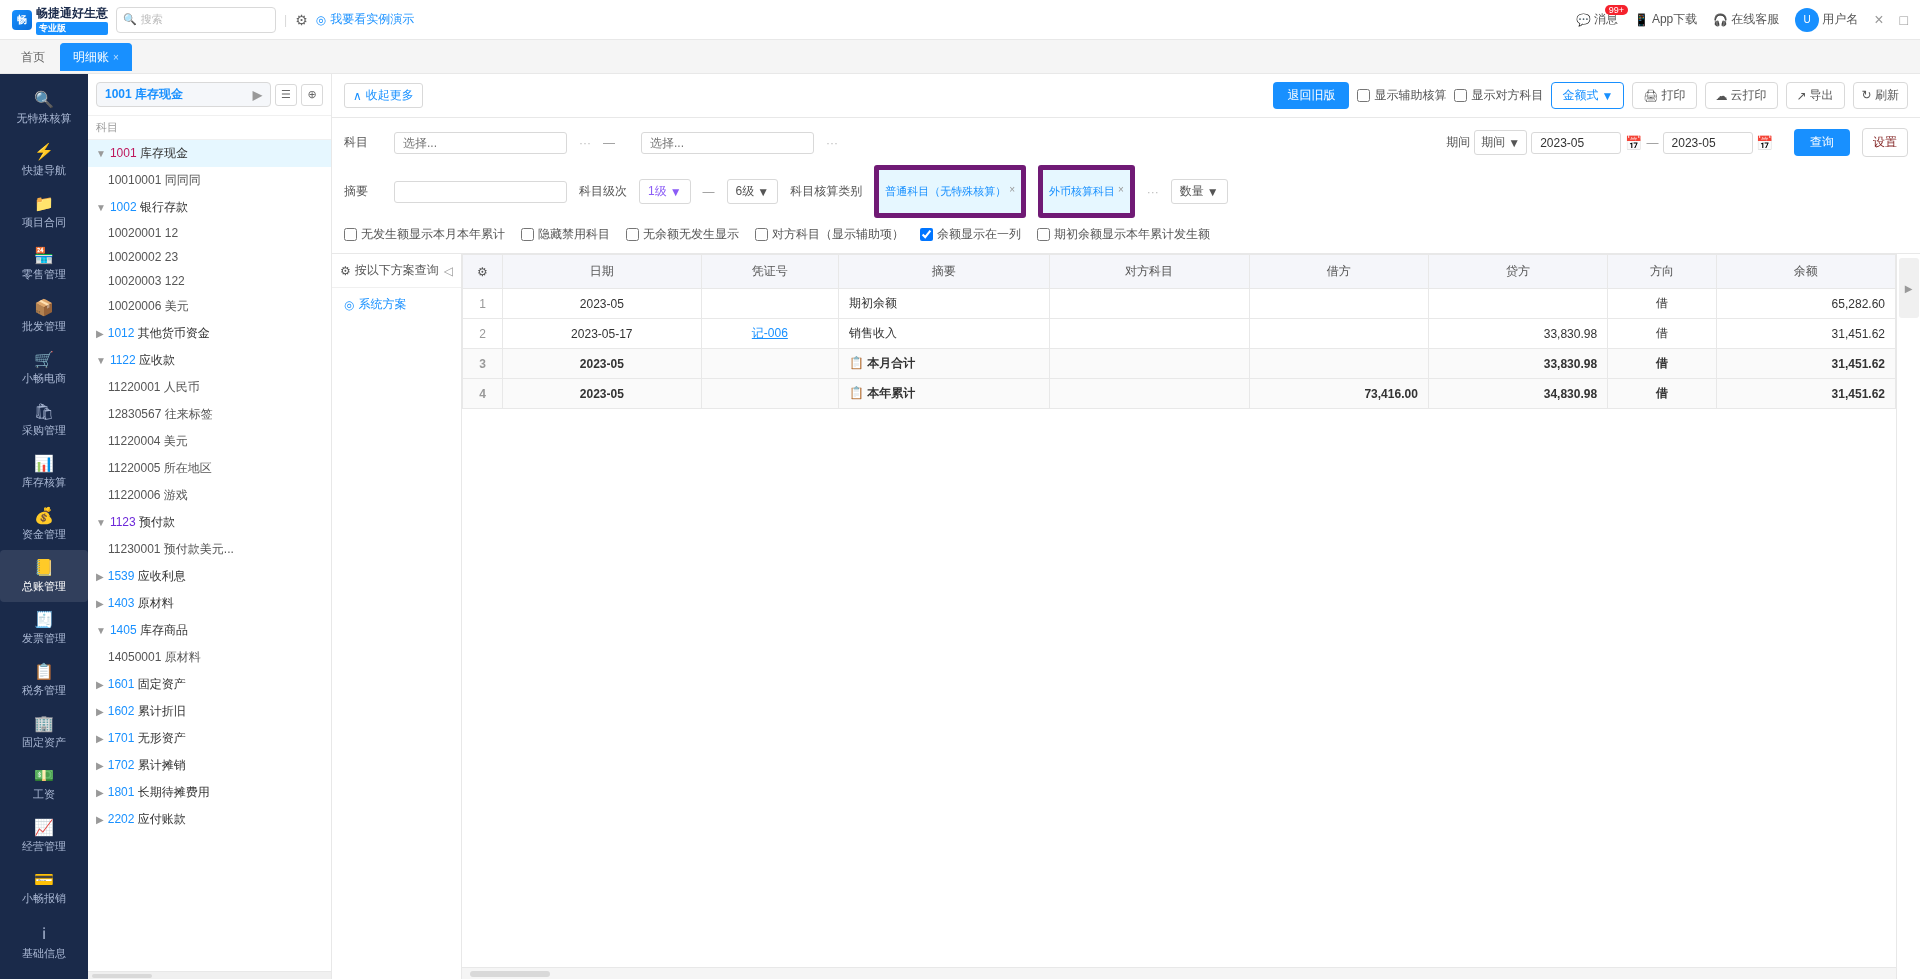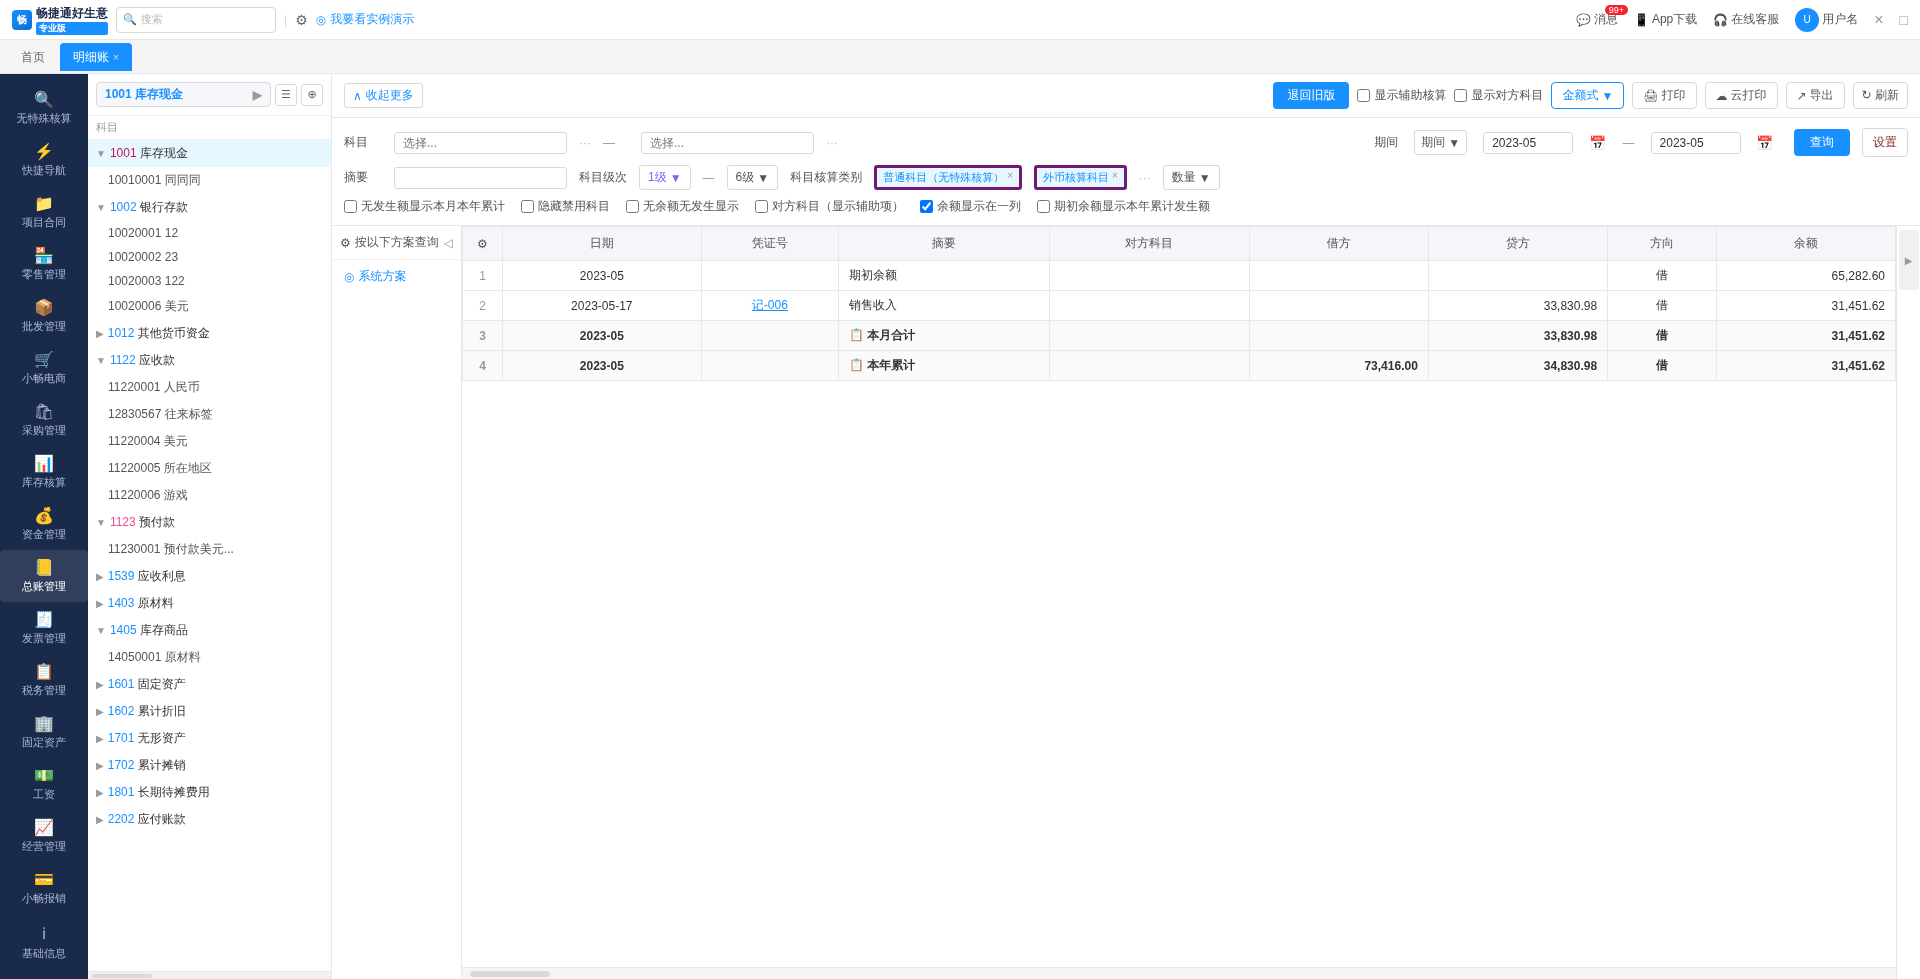--- a/index.html
+++ b/index.html
@@ -72,7 +72,7 @@
     .filter-input { border: 1px solid #d9d9d9; border-radius: 3px; padding: 3px 8px; font-size: 12px; color: #333; background: #fff; min-width: 80px; margin-left: 14px; }
     .filter-input.placeholder { color: #bbb; }
     .filter-dash { color: #999; }
-    .filter-period { display: flex; align-items: center; gap: 16px; margin-left: auto; }
+    .filter-period { display: flex; align-items: center; gap: 4px; margin-left: auto; }
     .period-label { color: #555; font-size: 12px; }
     .period-input { border: 1px solid #d9d9d9; border-radius: 3px; padding: 3px 8px; font-size: 12px; color: #333; background: #fff; width: 90px; }
     .filter-tag { display: flex; align-items: flex-start; gap: 3px; background: #e6f7ff; border: 3px solid #701a75; border-radius: 3px; padding: 2px 6px; font-size: 11px; color: #1890ff; }

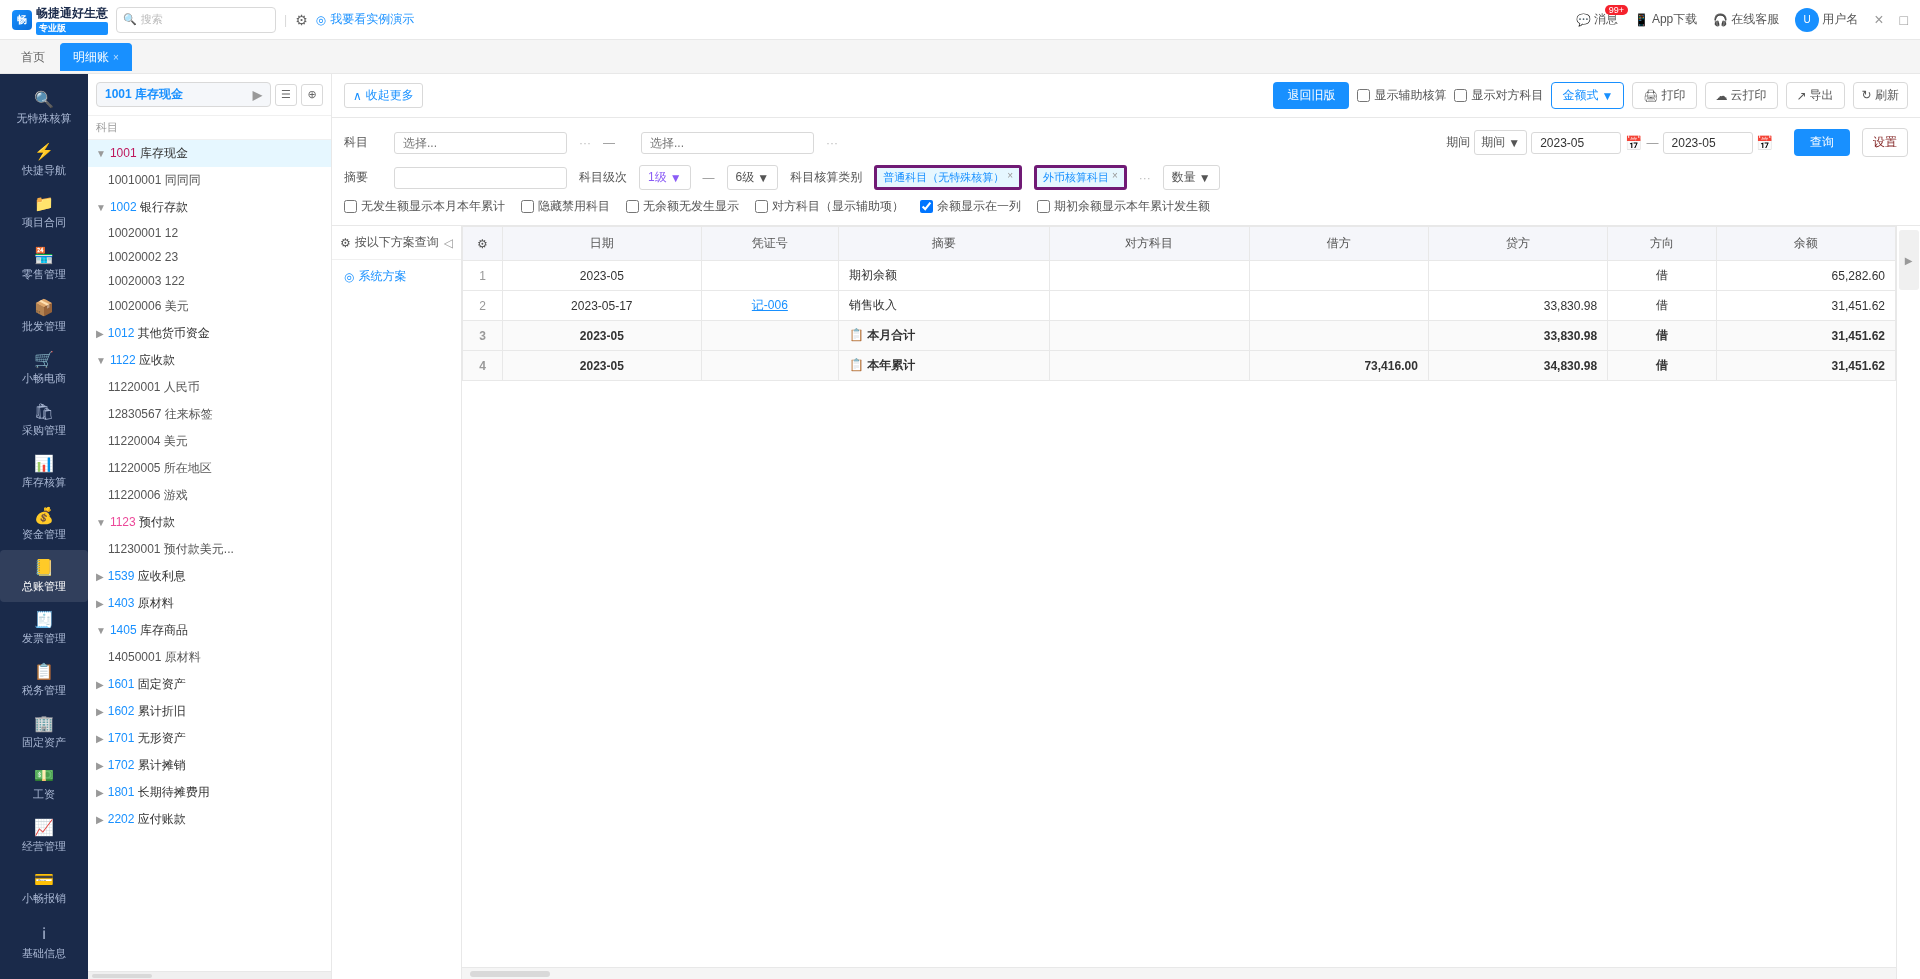--- a/index.html
+++ b/index.html
@@ -75,7 +75,7 @@
     .filter-period { display: flex; align-items: center; gap: 4px; margin-left: auto; }
     .period-label { color: #555; font-size: 12px; }
     .period-input { border: 1px solid #d9d9d9; border-radius: 3px; padding: 3px 8px; font-size: 12px; color: #333; background: #fff; width: 90px; }
-    .filter-tag { display: flex; align-items: flex-start; gap: 3px; background: #e6f7ff; border: 3px solid #701a75; border-radius: 3px; padding: 2px 6px; font-size: 11px; color: #1890ff; }
+    .filter-tag { display: flex; align-items: flex-start; gap: 3px; background: #e6f7ff; border: 5px solid #701a75; border-radius: 3px; padding: 14px 6px; font-size: 11px; color: #1890ff; }
     .filter-tag .tag-close { cursor: pointer; color: #999; font-size: 10px; }
     .btn-query { background: #1890ff; color: #fff; border: none; border-radius: 4px; padding: 5px 16px; cursor: pointer; font-size: 12px; margin-left: 8px; }
     .btn-setting { background: #fff; border: 1px solid #d9d9d9; color: #7f1d1d; border-radius: 4px; padding: 5px 10px; cursor: pointer; font-size: 12px; }

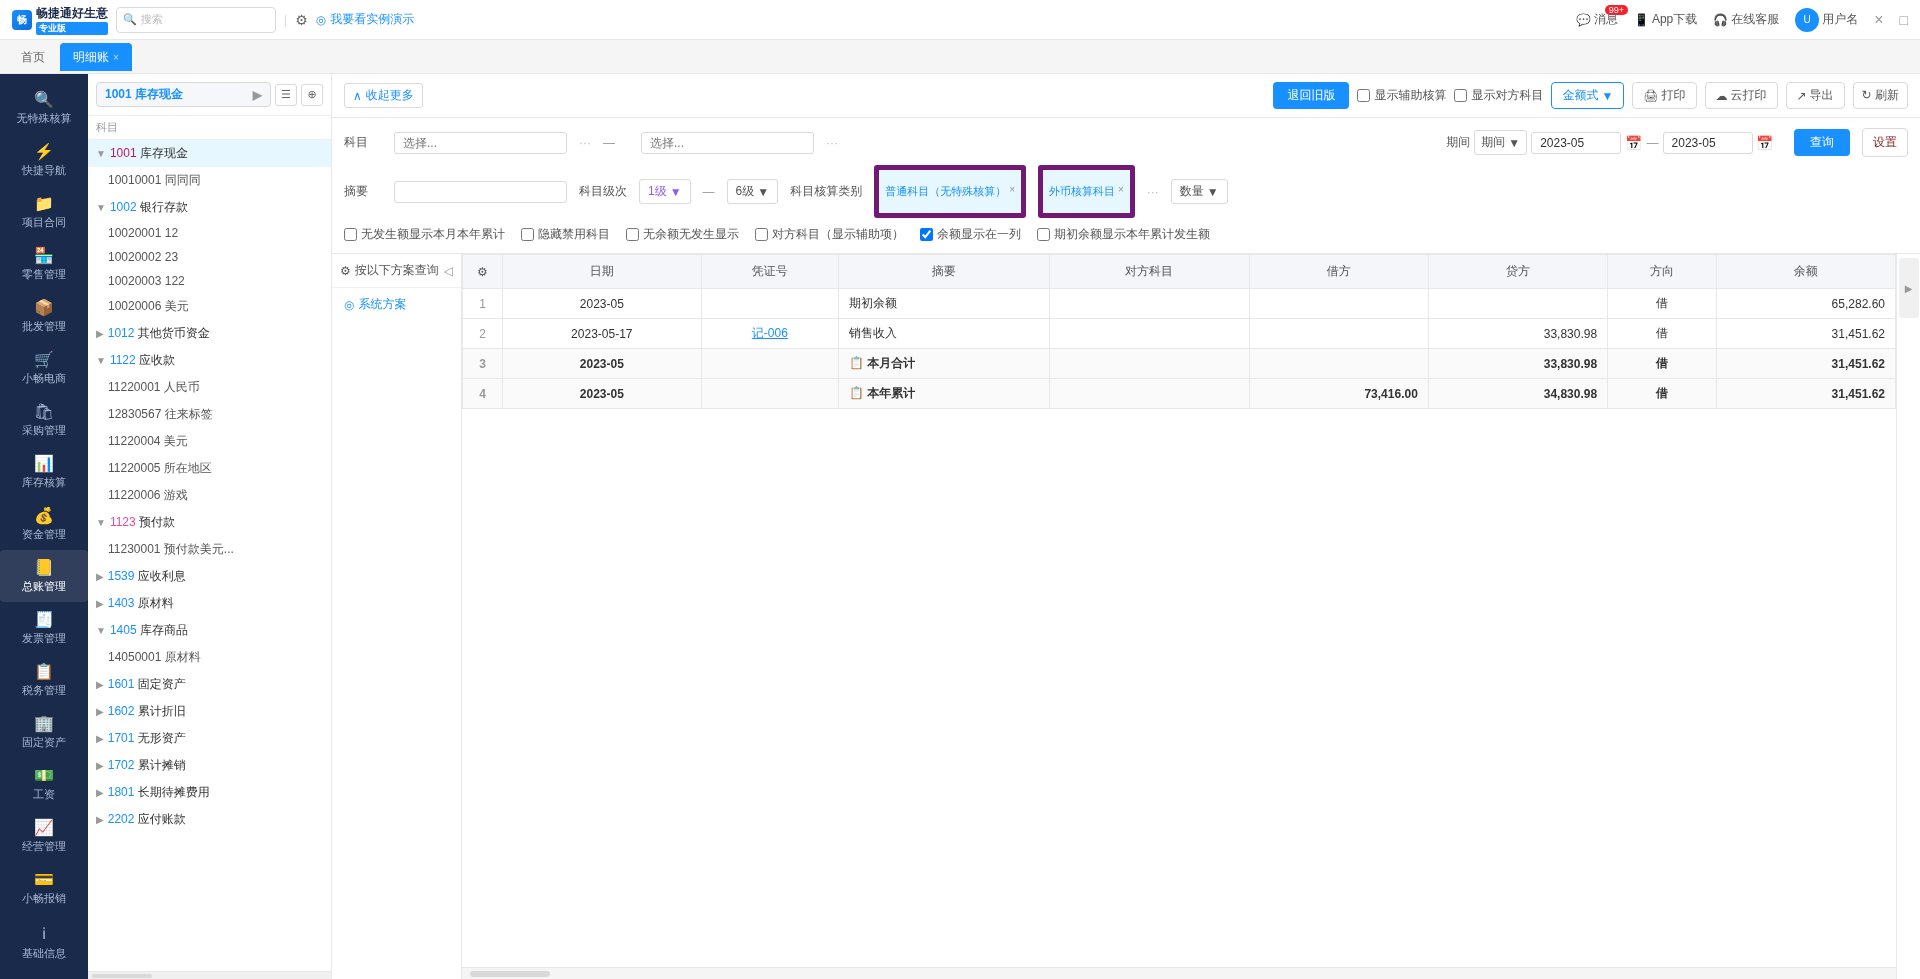--- a/index.html
+++ b/index.html
@@ -312,7 +312,7 @@
         </div>
         <div class="tree-node parent">
           <span class="expand">▼</span>
-          <span><span style="color:#ec4899;">1123</span> 预付款</span>
+          <span><span style="color:#6d28d9;">1123</span> 预付款</span>
         </div>
         <div class="tree-node child">
           <span>11230001 预付款美元...</span>

